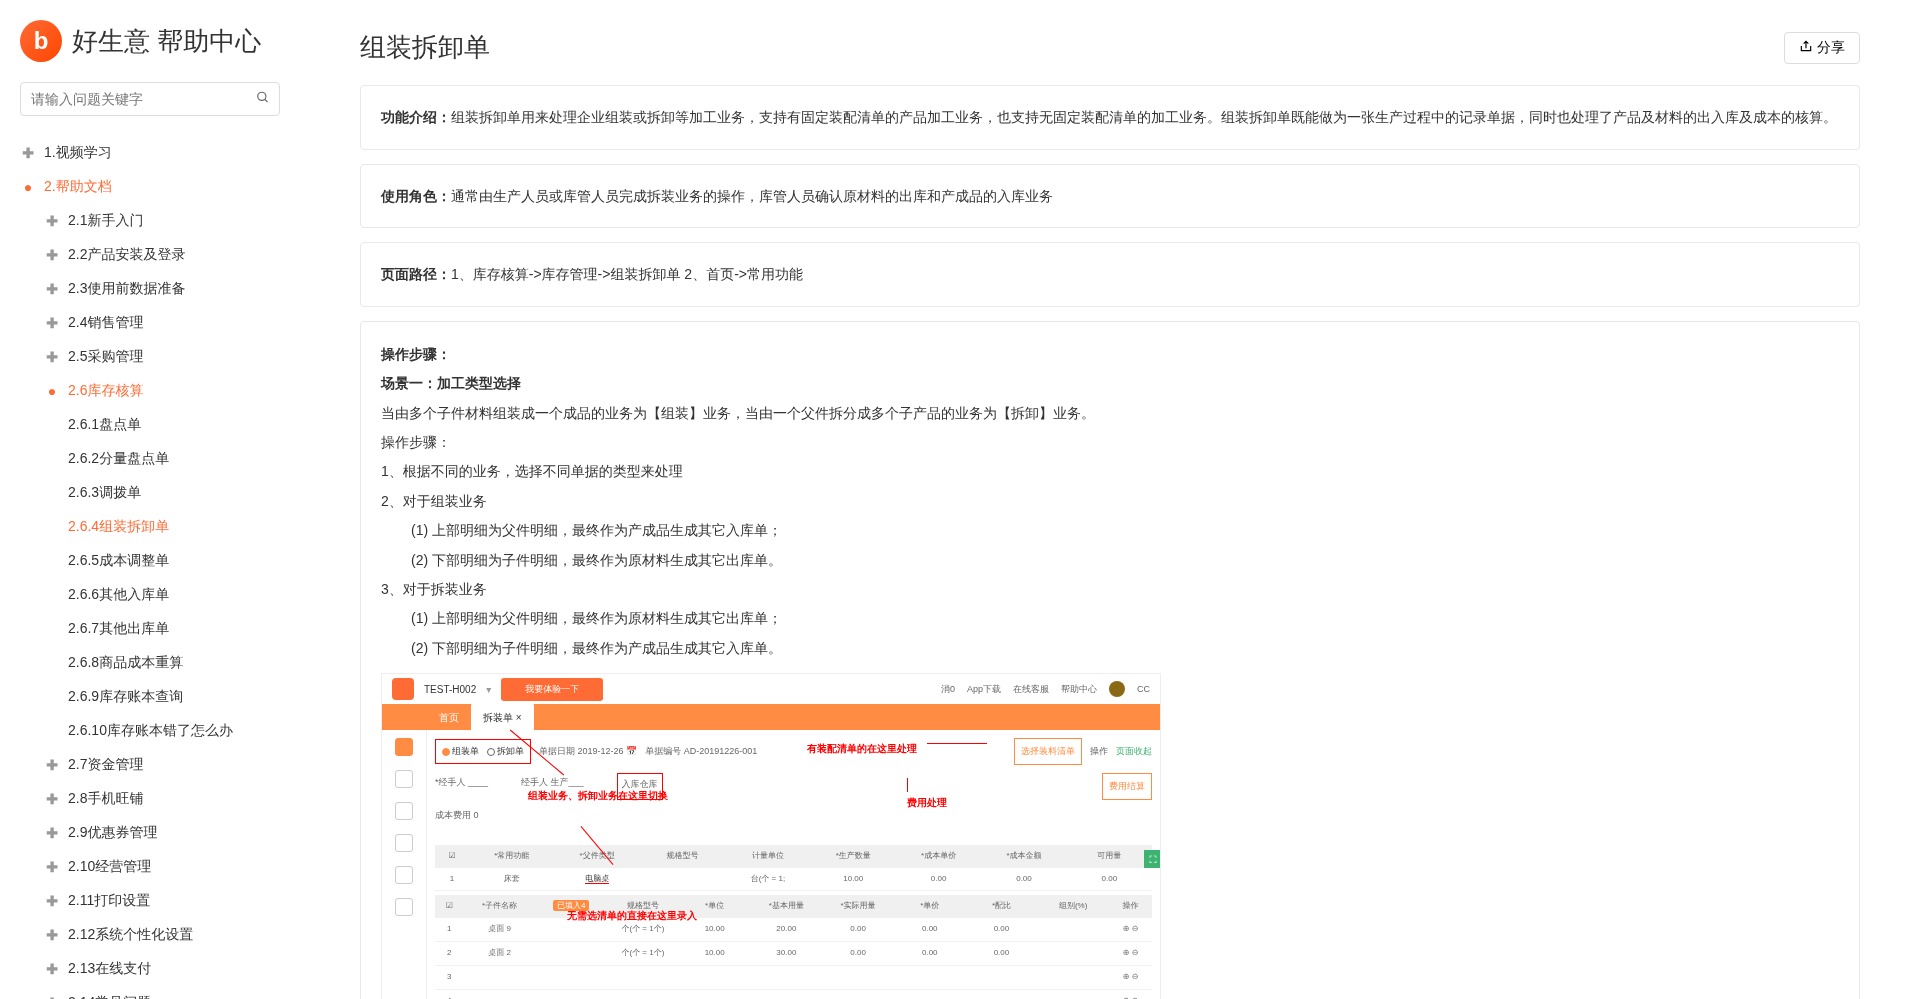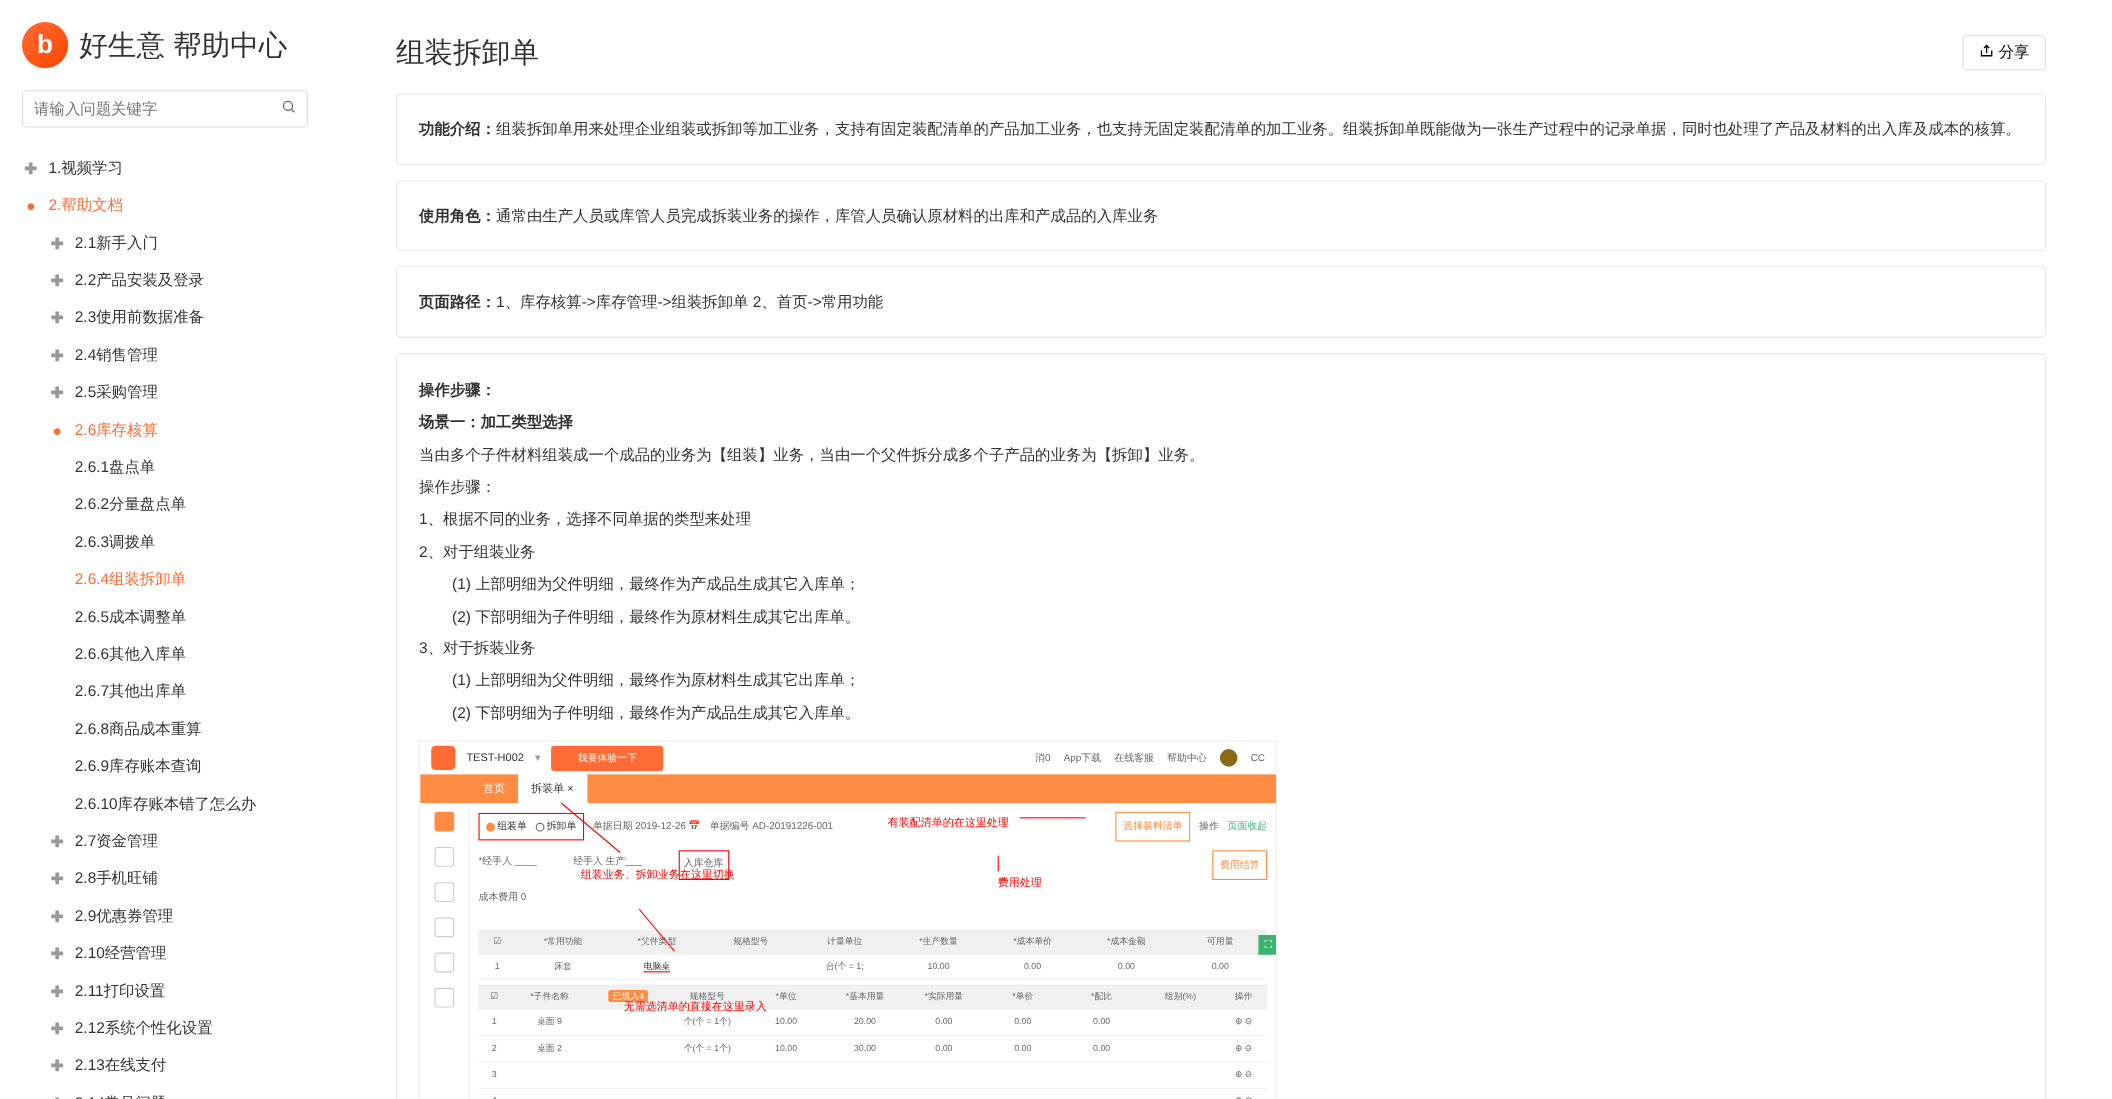--- a/index.html
+++ b/index.html
@@ -51,7 +51,7 @@
 .ss-dot { width: 8px; height: 8px; border-radius: 50%; border: 1px solid #666; }
 .ss-dot.on { background: #ff8c42; border-color: #ff8c42; }
 .ss-field { color: #666; }
-.ss-anno { color: #ff0000; font-size: 10px; position: absolute; }
+.ss-anno { color: #ff0000; font-size: 10px; position: absolute; font-weight: bold; }
 .ss-line { position: absolute; background: #ff0000; }
 .ss-orange-box { border: 1px solid #ff8c42; padding: 3px 6px; color: #ff8c42; }
 .ss-table { width: 100%; margin-top: 40px; }

